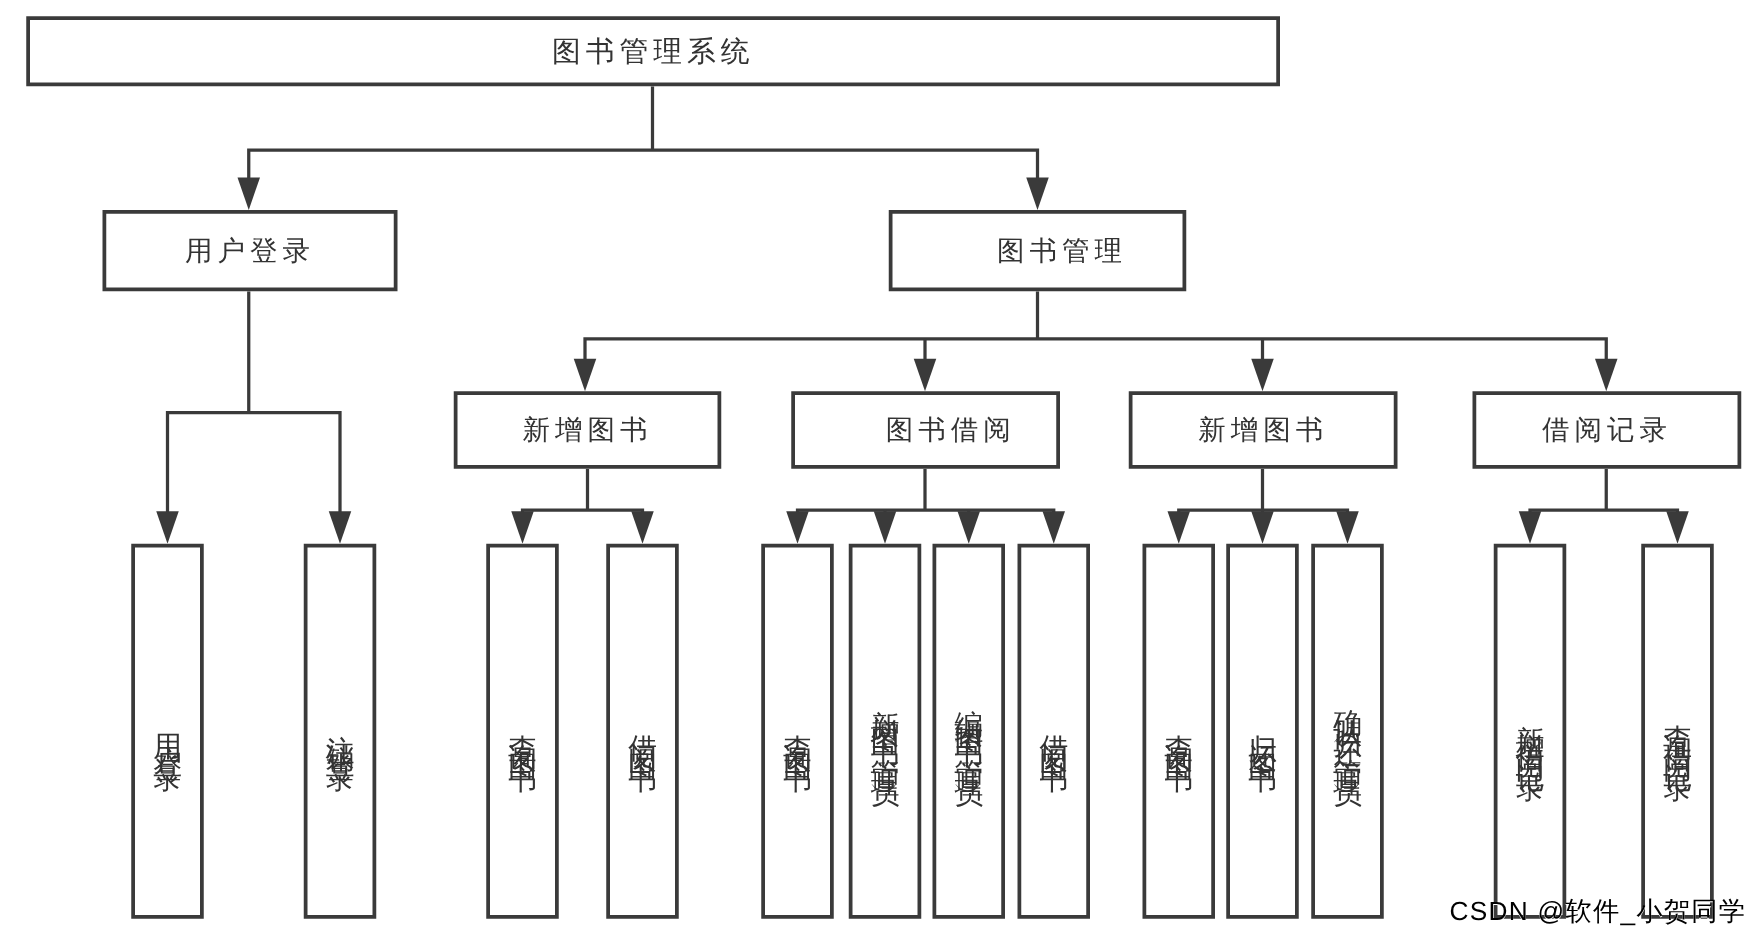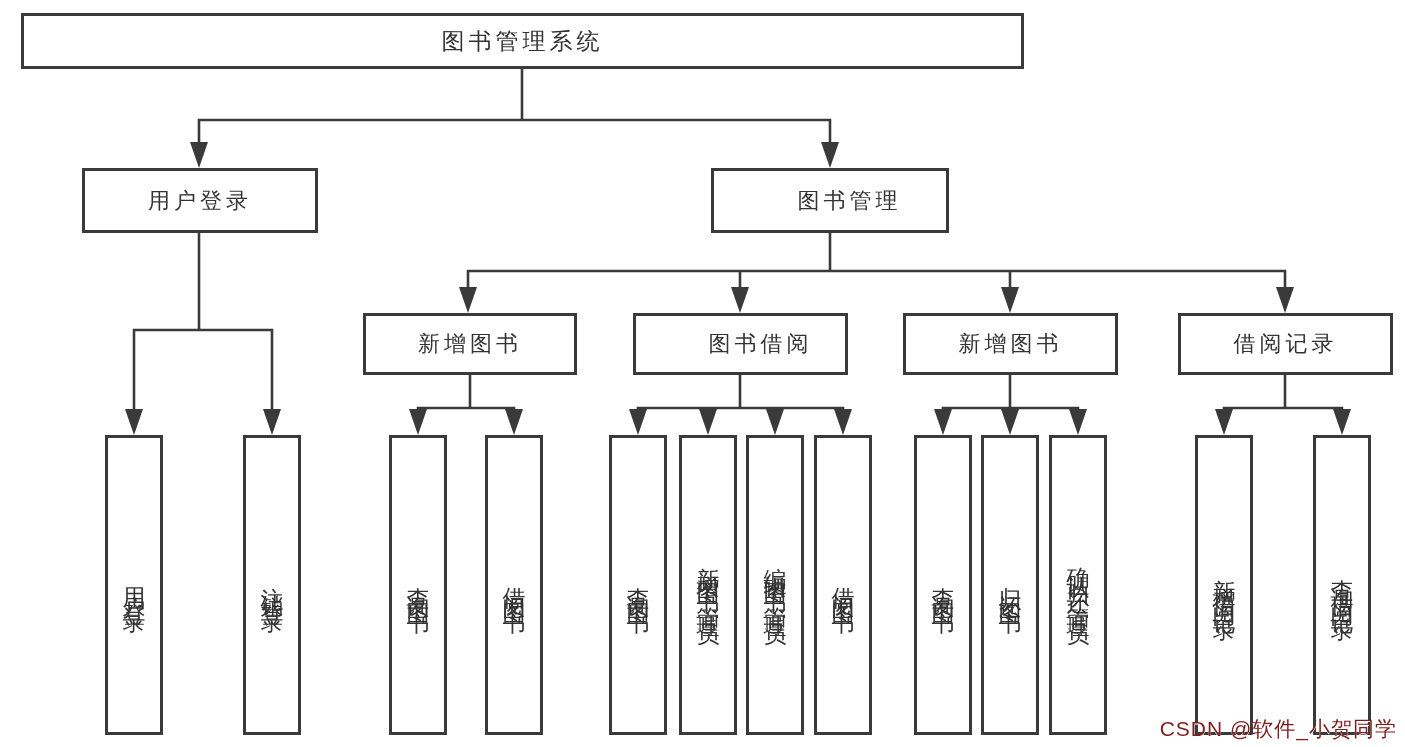--- a/index.html
+++ b/index.html
@@ -59,7 +59,7 @@
     right: 8px;
     bottom: 4px;
     font-size: 21px;
-    color: #7f1d1d;
+    color: #000000;
     letter-spacing: 1px;
     white-space: nowrap;
     text-shadow: 0 1px 0 #ffffff;

